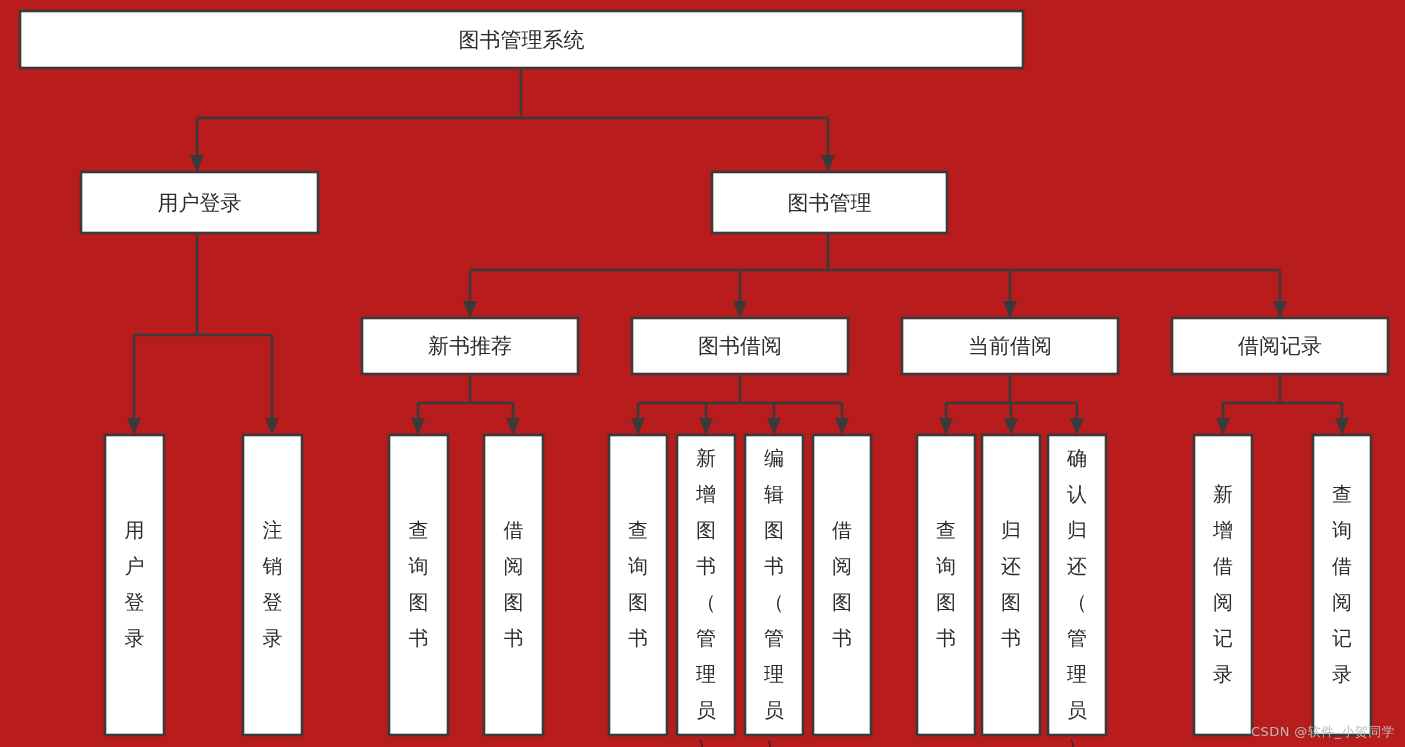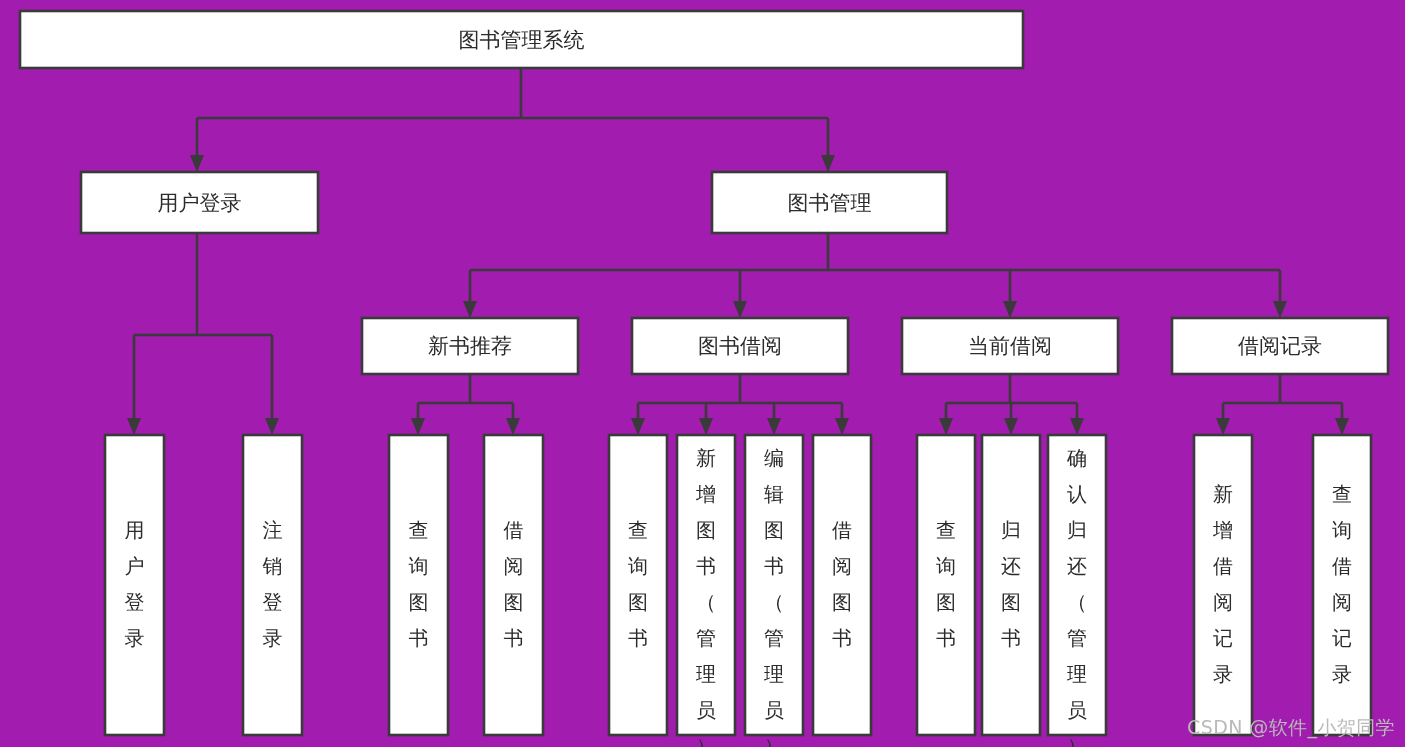--- a/index.html
+++ b/index.html
@@ -19,7 +19,7 @@
     position: relative;
     width: 1405px;
     height: 747px;
-    background: #a21caf;
+    background: #b91c1c;
   }
   svg#tree-svg {
     position: absolute;

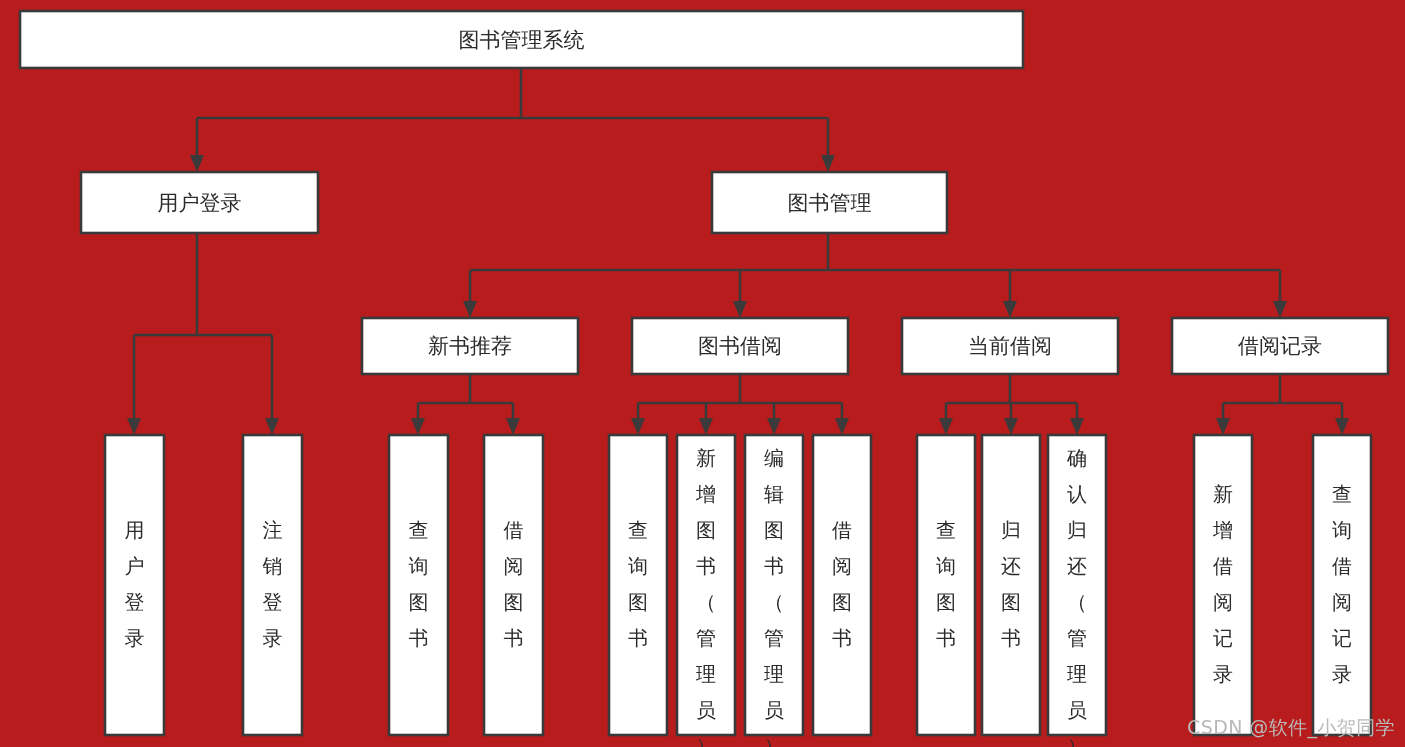--- a/index.html
+++ b/index.html
@@ -59,7 +59,7 @@
     right: 10px;
     bottom: 6px;
     color: #b9b9b9;
-    font-size: 19px;
+    font-size: 13px;
     font-family: "DejaVu Sans", "Liberation Sans", sans-serif;
     white-space: nowrap;
     letter-spacing: 0.4px;

